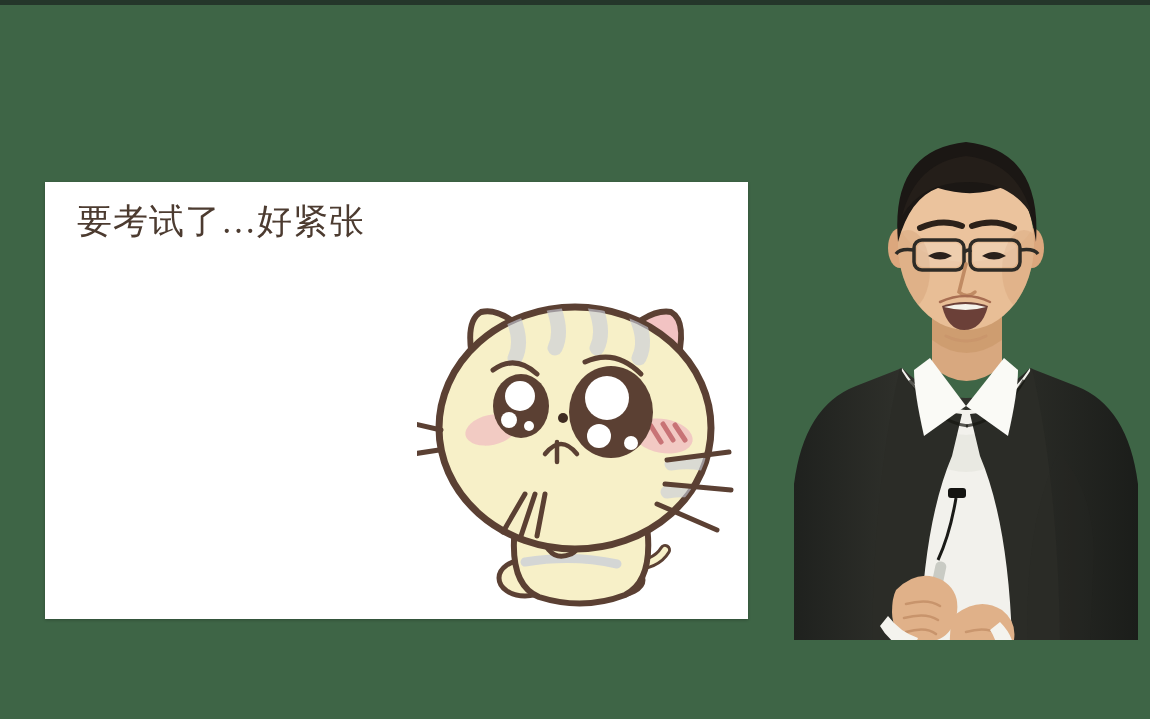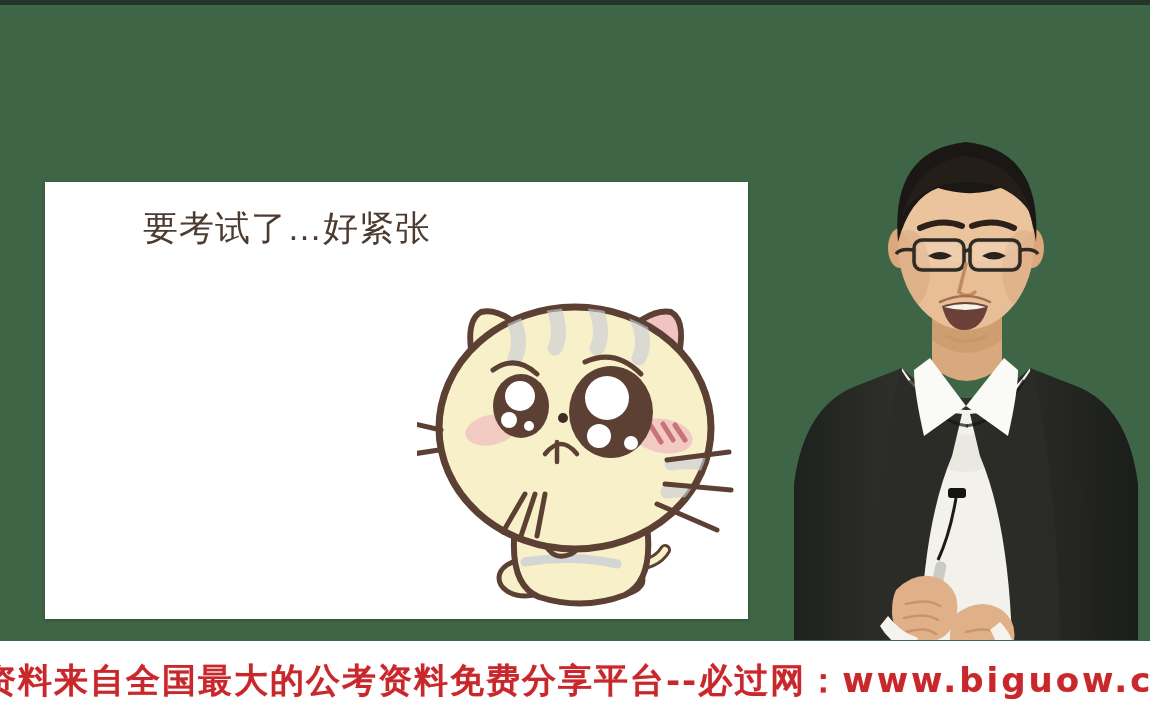--- a/index.html
+++ b/index.html
@@ -44,15 +44,14 @@
   .slide-text {
     position: absolute;
     left: 32px;
-    top: 28px;
+    top: 22px;
     width: 420px;
     color: #4C3B30;
-    font-family: Liberation Sans, sans-serif;
+    font-family: Liberation Serif, serif;
     font-size: 35px;
     line-height: 1.05;
     letter-spacing: 1px;
     font-weight: 400;
-    text-align: center;
   }
   .slide-line-1 { margin: 0 0 42px 0; }
   .slide-line-2 { margin: 0; }

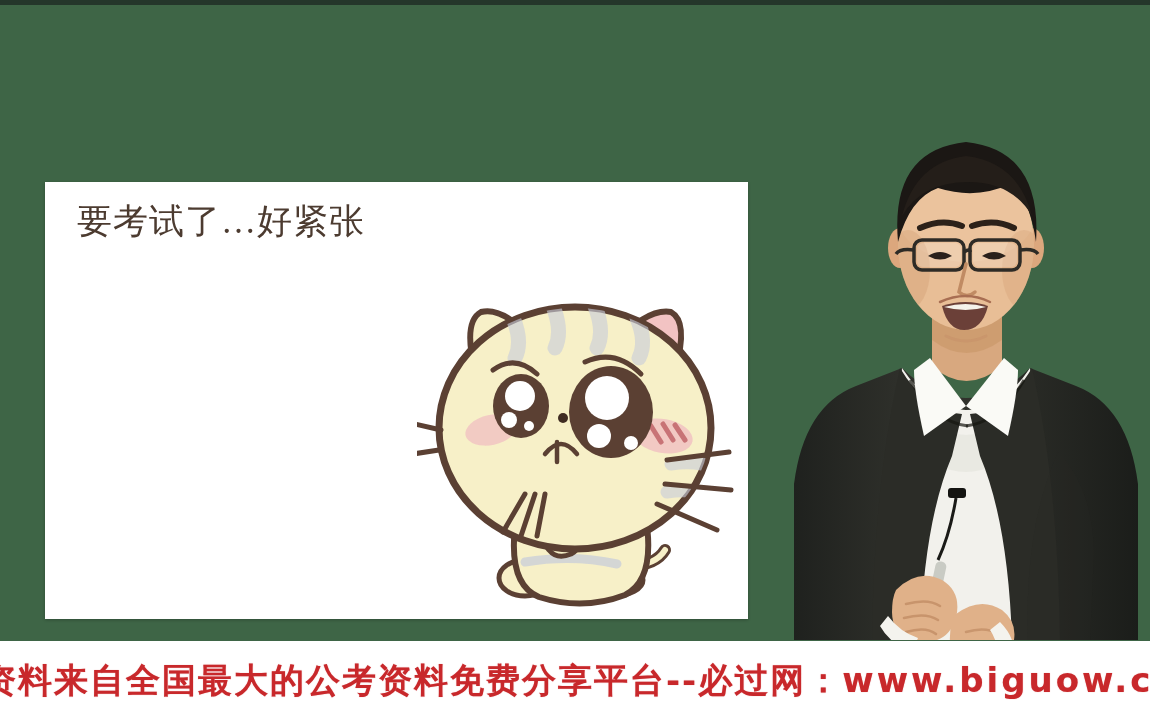--- a/index.html
+++ b/index.html
@@ -312,12 +312,6 @@
     </svg>
   </div>
 
-  <div class="banner">
-    <div class="banner-track">
-      <span class="banner-text" style="color: rgb(200, 40, 43);">资料来自全国最大的公考资料免费分享平台--必过网：</span><span class="banner-text banner-url" style="color: rgb(200, 40, 43);">www.biguow.c</span>
-    </div>
-    <div class="banner-bottom-edge"></div>
-  </div>
 
 </div>
 

